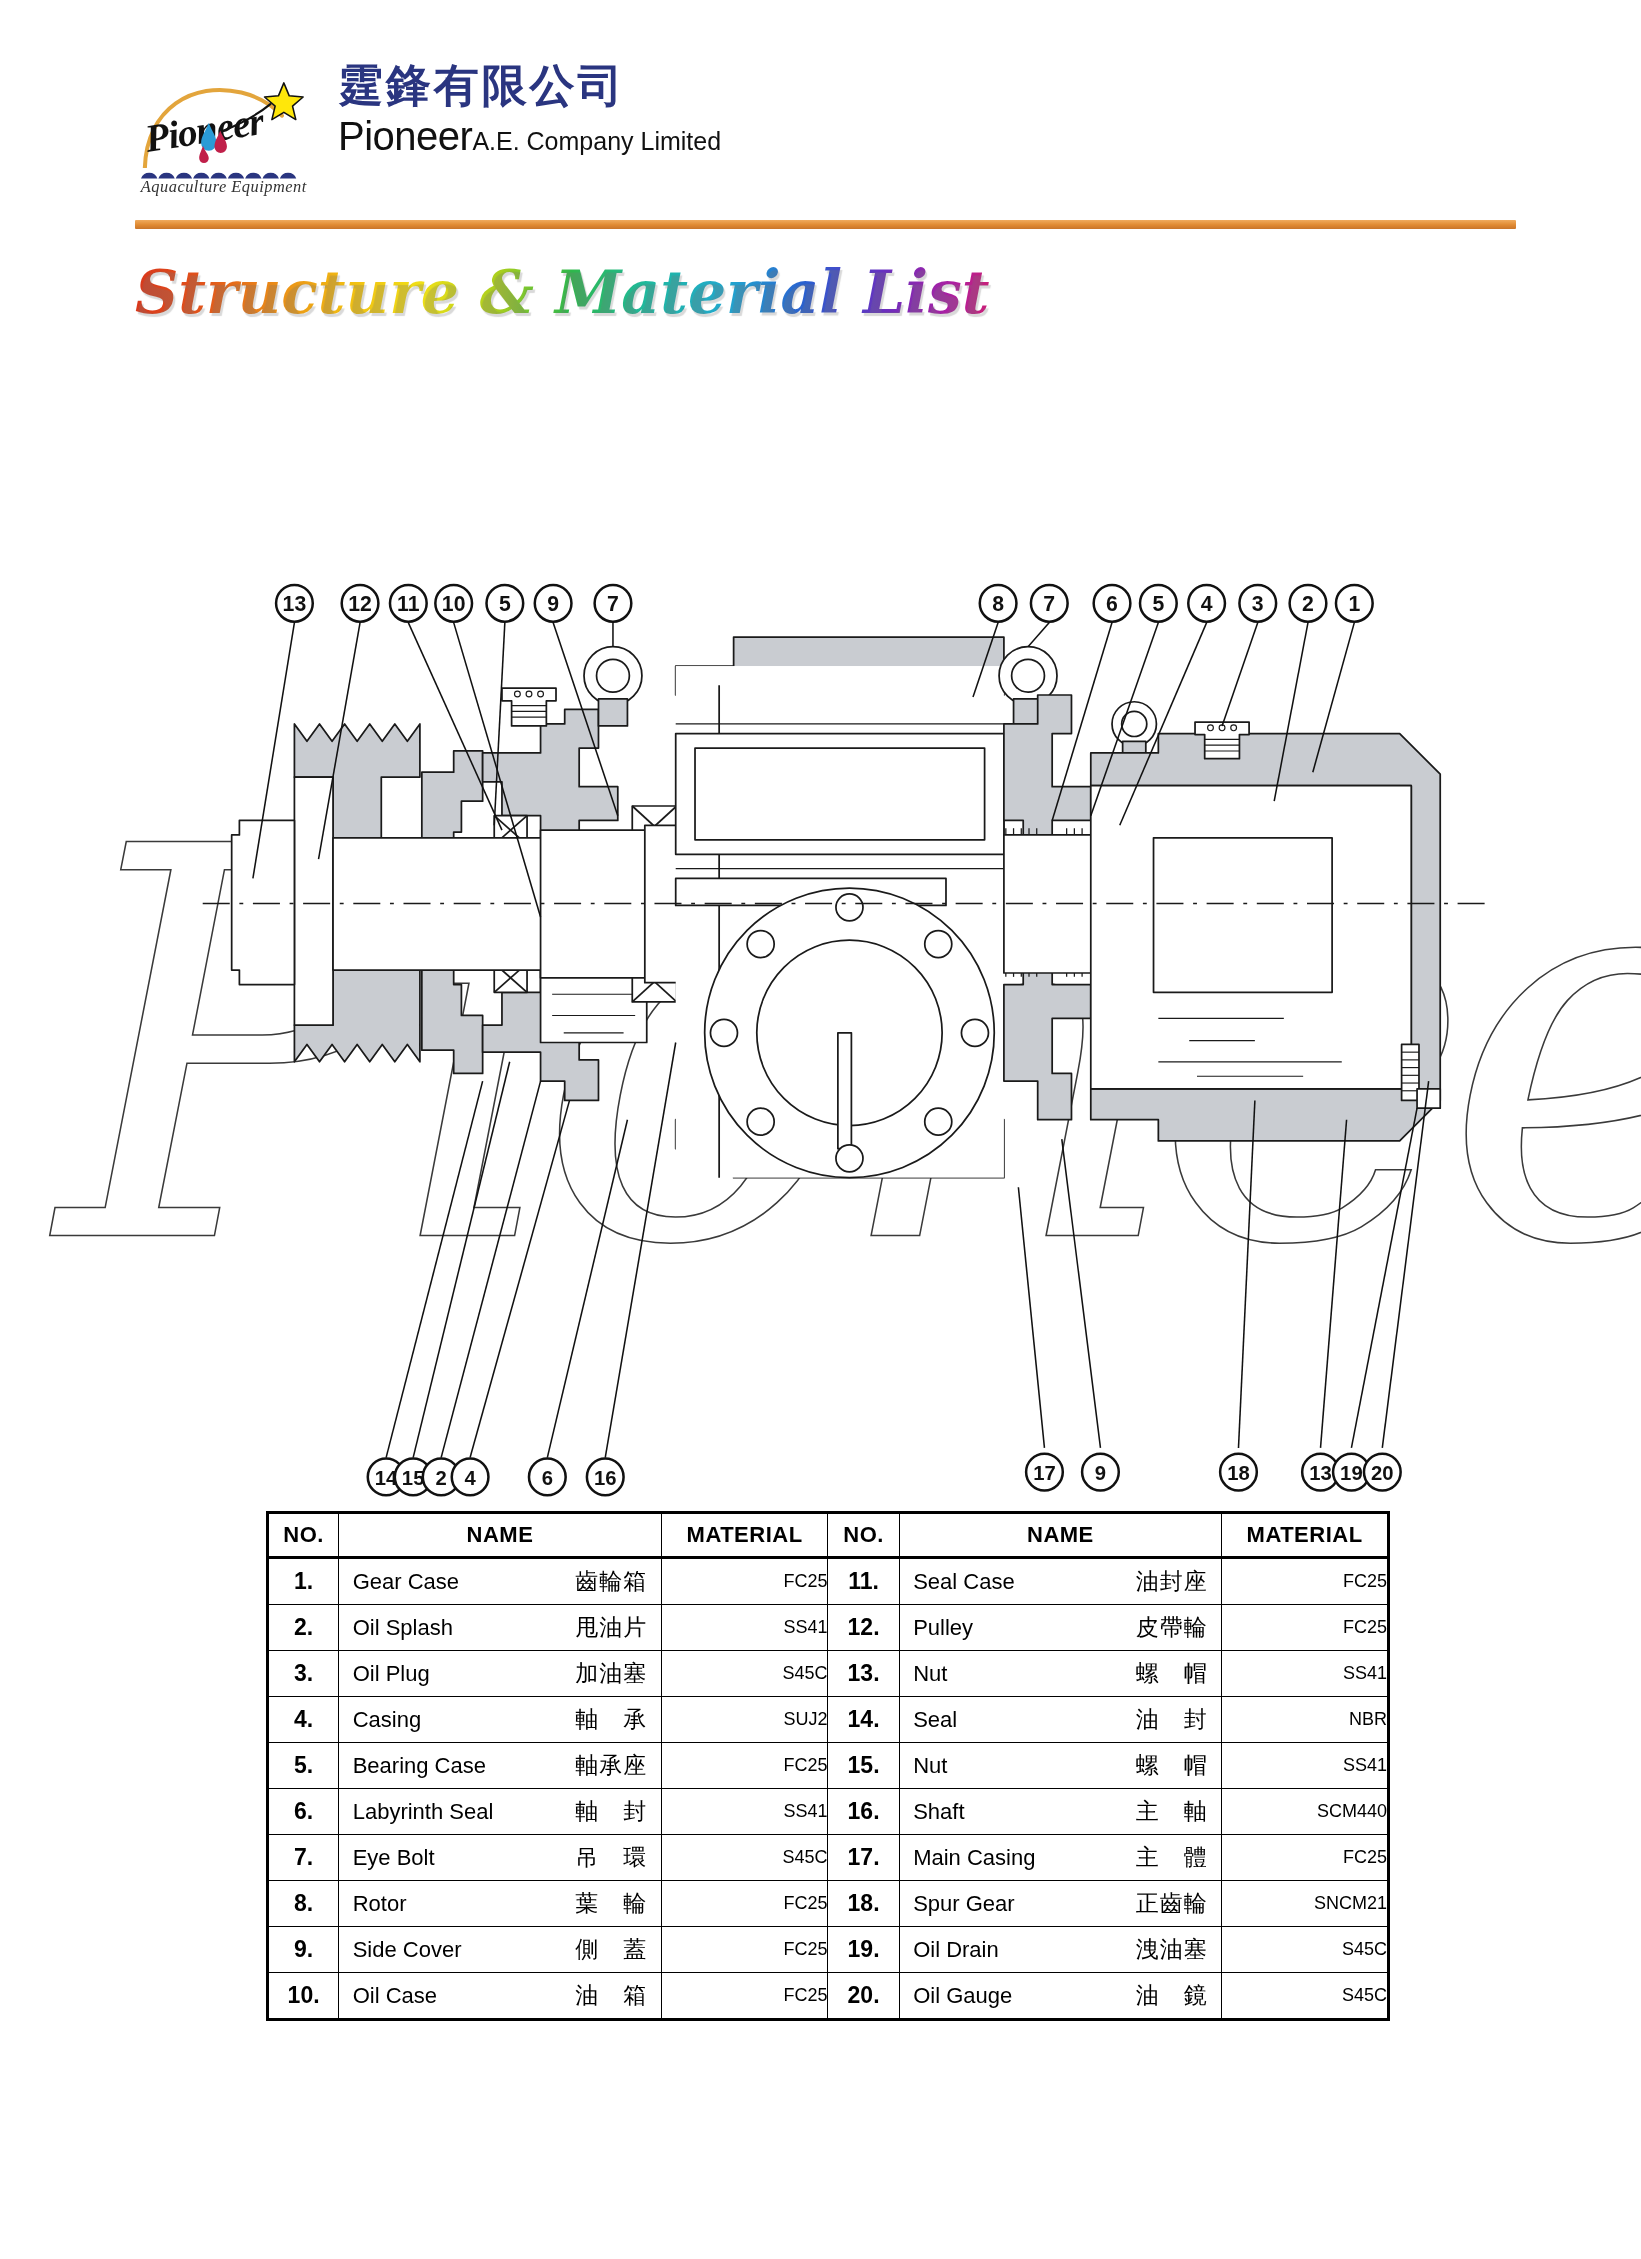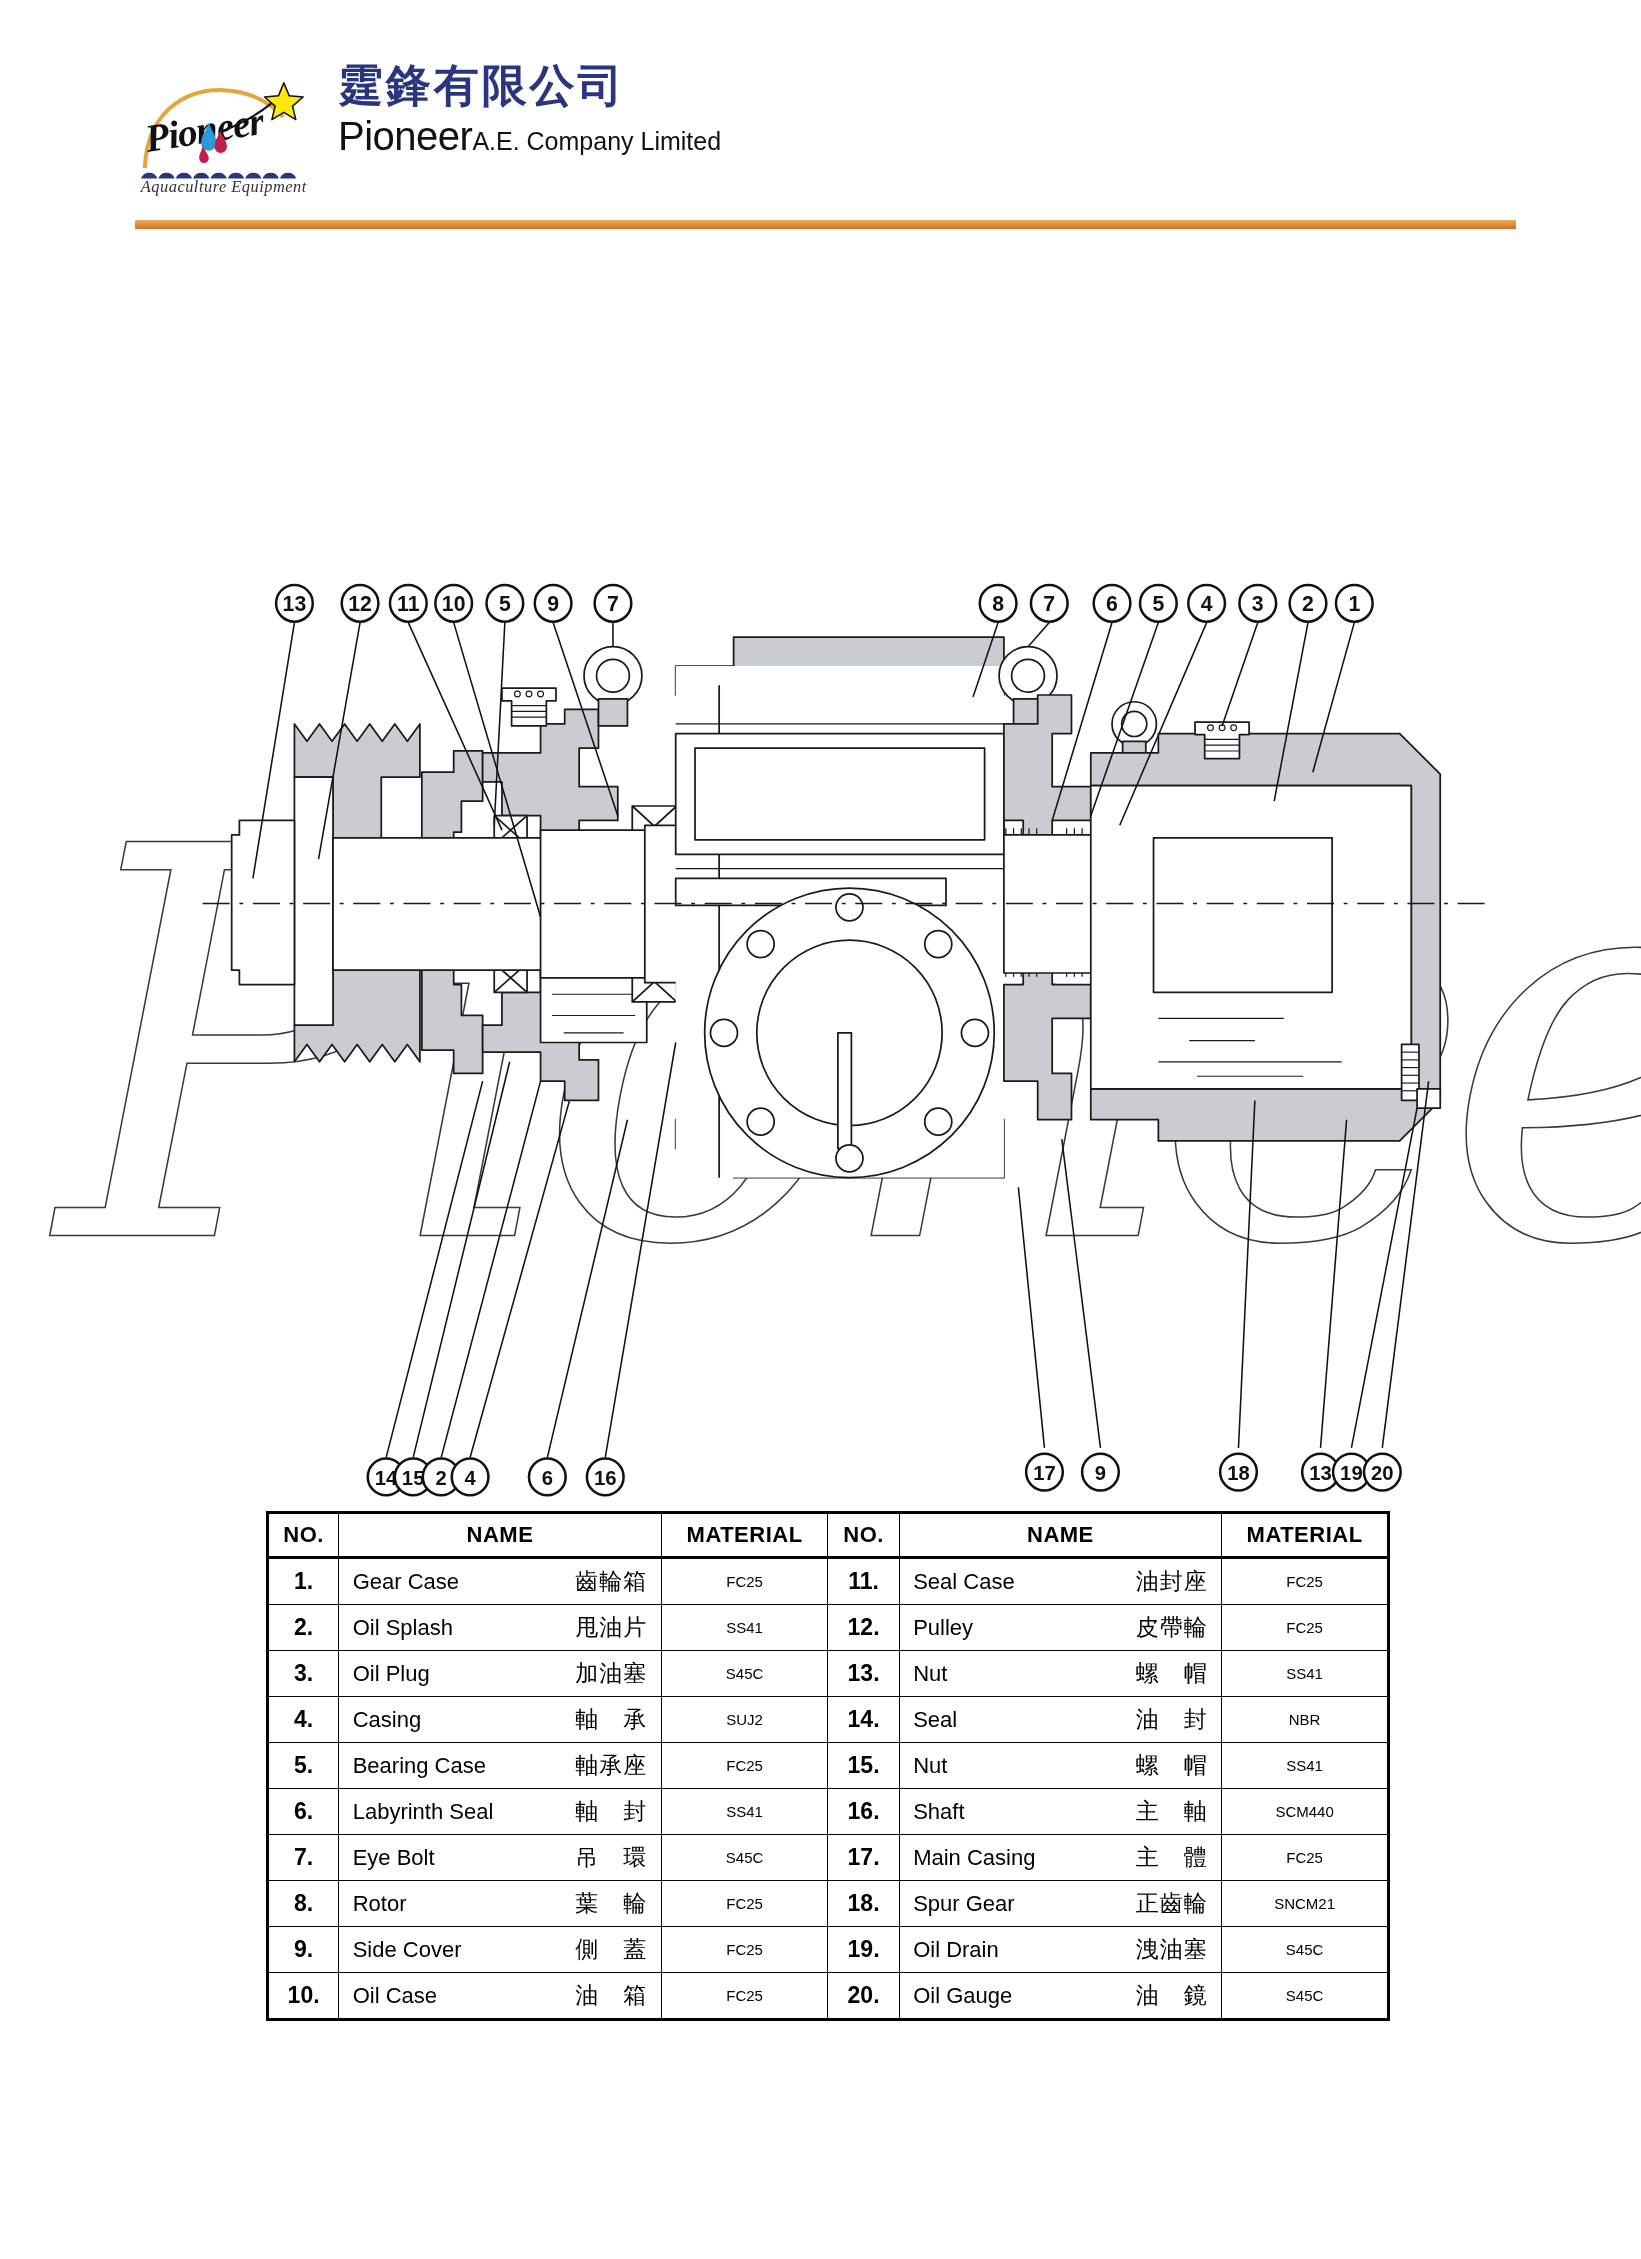--- a/index.html
+++ b/index.html
@@ -311,6 +311,7 @@
 </div>
 
 <div id="title-block">
+  <div id="title-en">Structure &amp; Material List</div>
 </div>
 
 <div id="diagram-area">

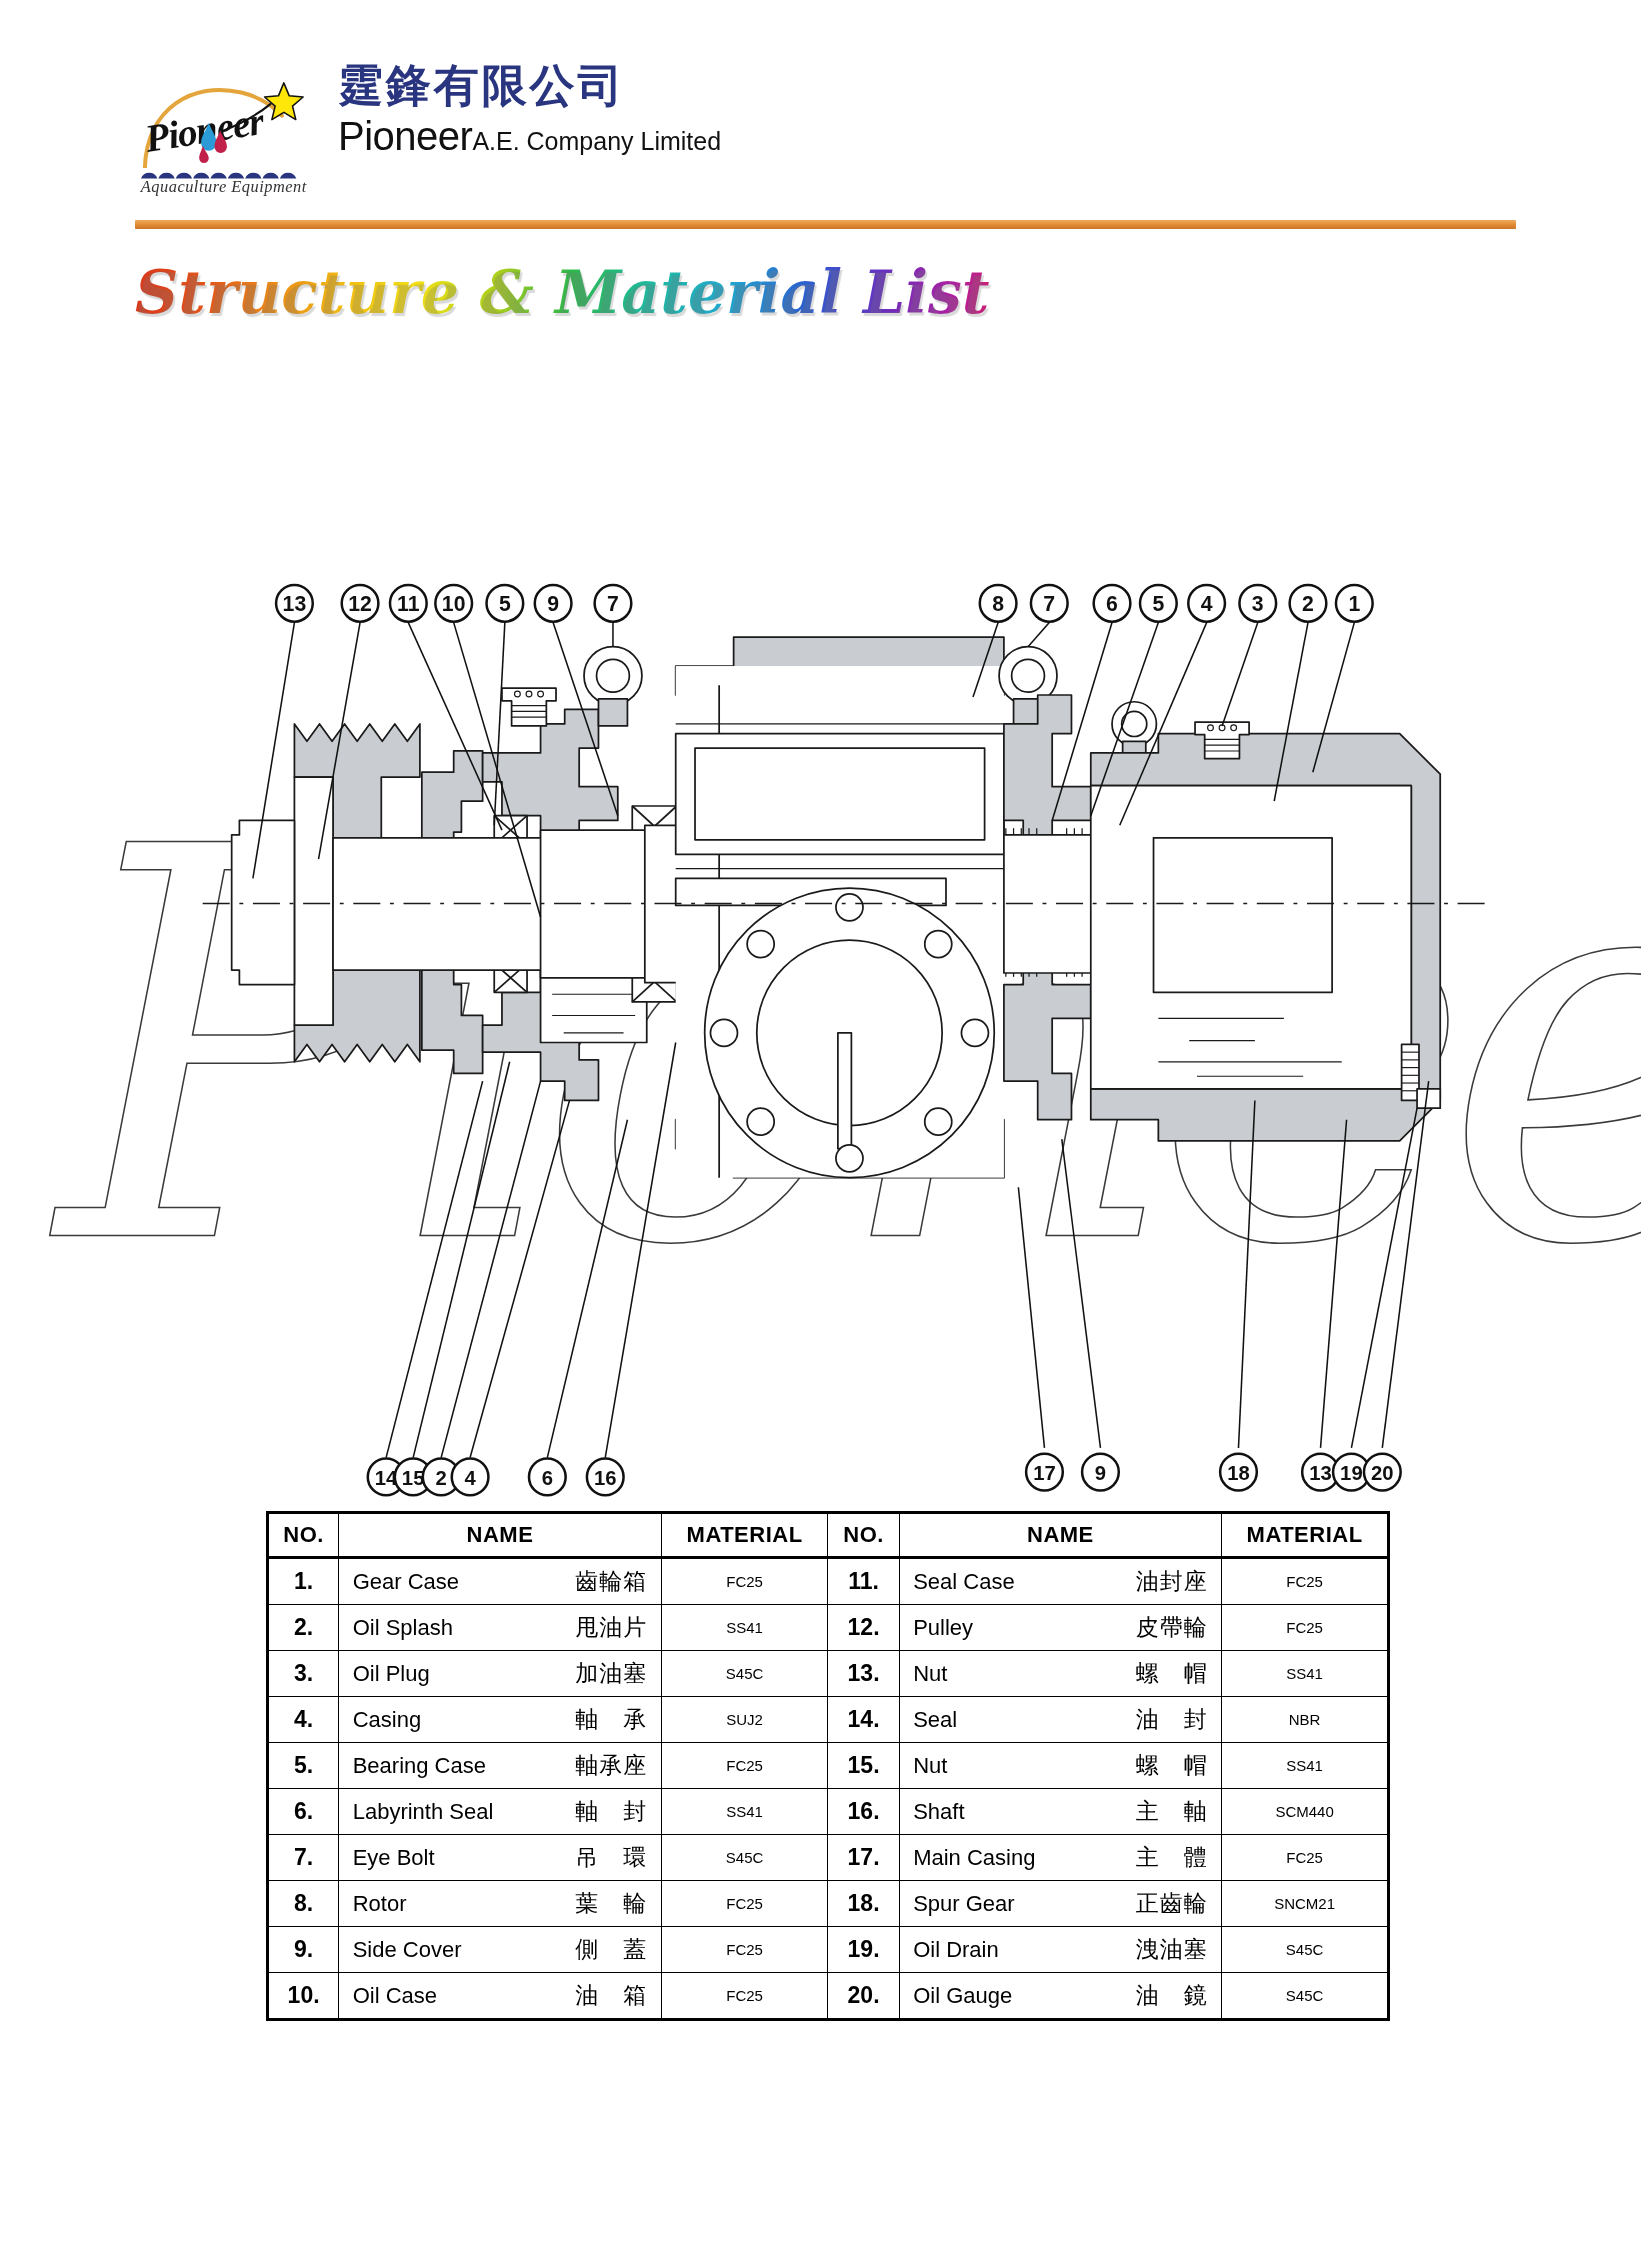--- a/index.html
+++ b/index.html
@@ -228,8 +228,8 @@
     text-align: center;
   }
   table.parts tbody td.mat {
-    font-size: 15px;
-    text-align: center;
+    font-size: 18px;
+    text-align: right;
   }
   table.parts tbody td.nm {
     font-size: 0;

